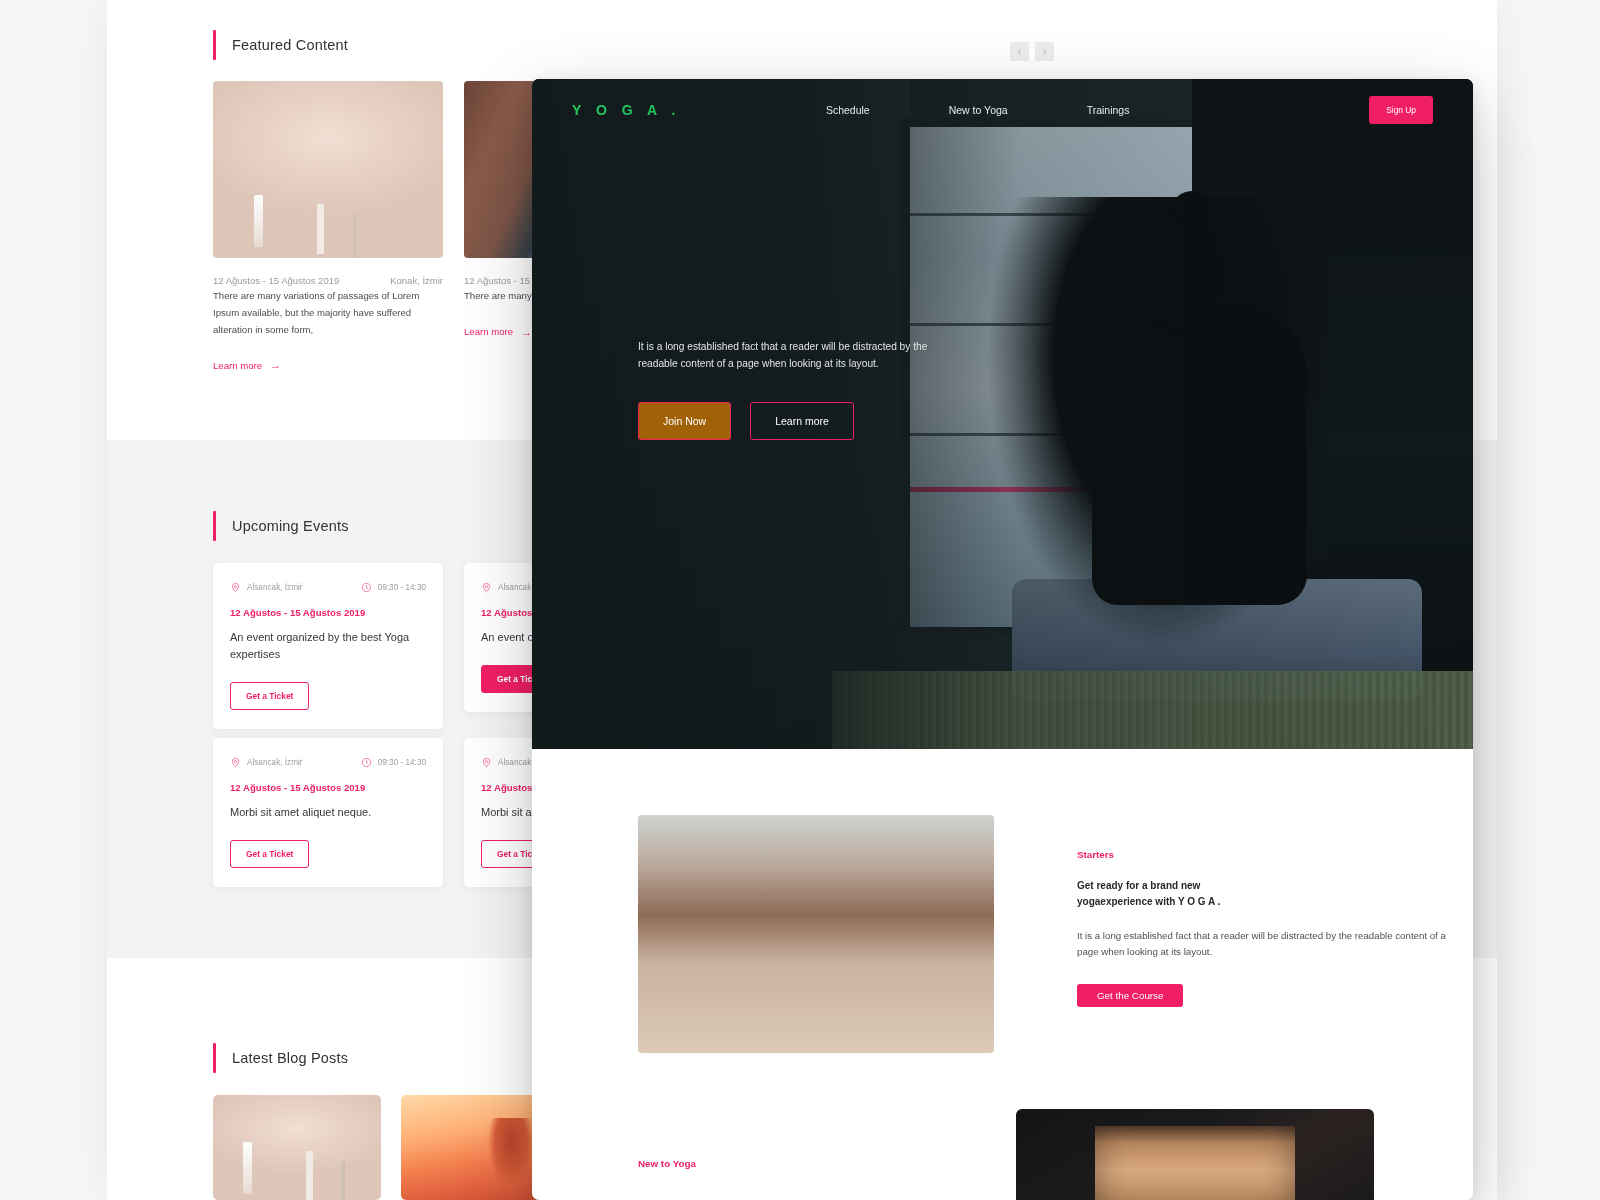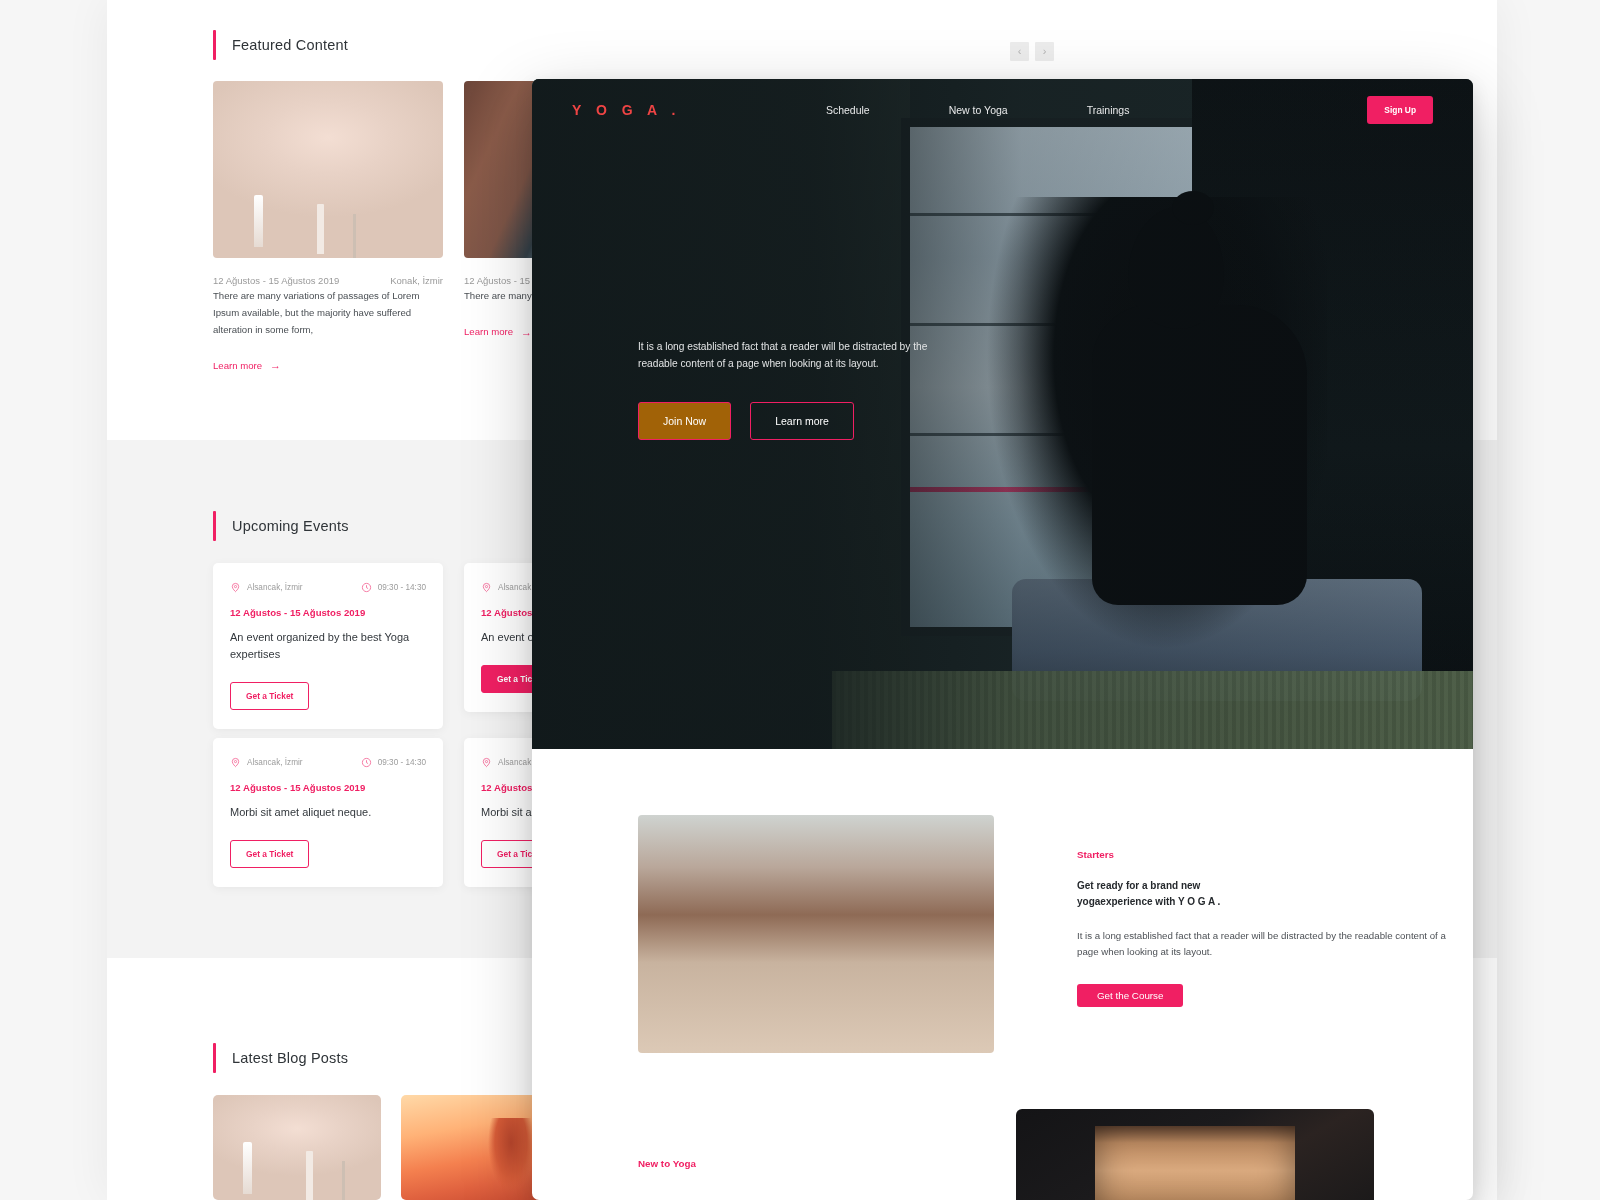--- a/index.html
+++ b/index.html
@@ -120,7 +120,7 @@
 
   .hero-nav { position:absolute; left:0; top:0; width:100%; height:62px;
               display:flex; align-items:center; padding:0 40px; }
-  .logo { font-size:14px; letter-spacing:5.5px; color:#ef4444; font-weight:bold; }
+  .logo { font-size:14px; letter-spacing:5.5px; color:#22c55e; font-weight:bold; }
   .nav-links { display:flex; gap:79px; margin-left:145px; }
   .nav-links a { font-size:10.5px; color:#e8e9ea; text-decoration:none; cursor:pointer; }
   .signup-btn { margin-left:auto; background:#f01f63; color:#fff; border:0;

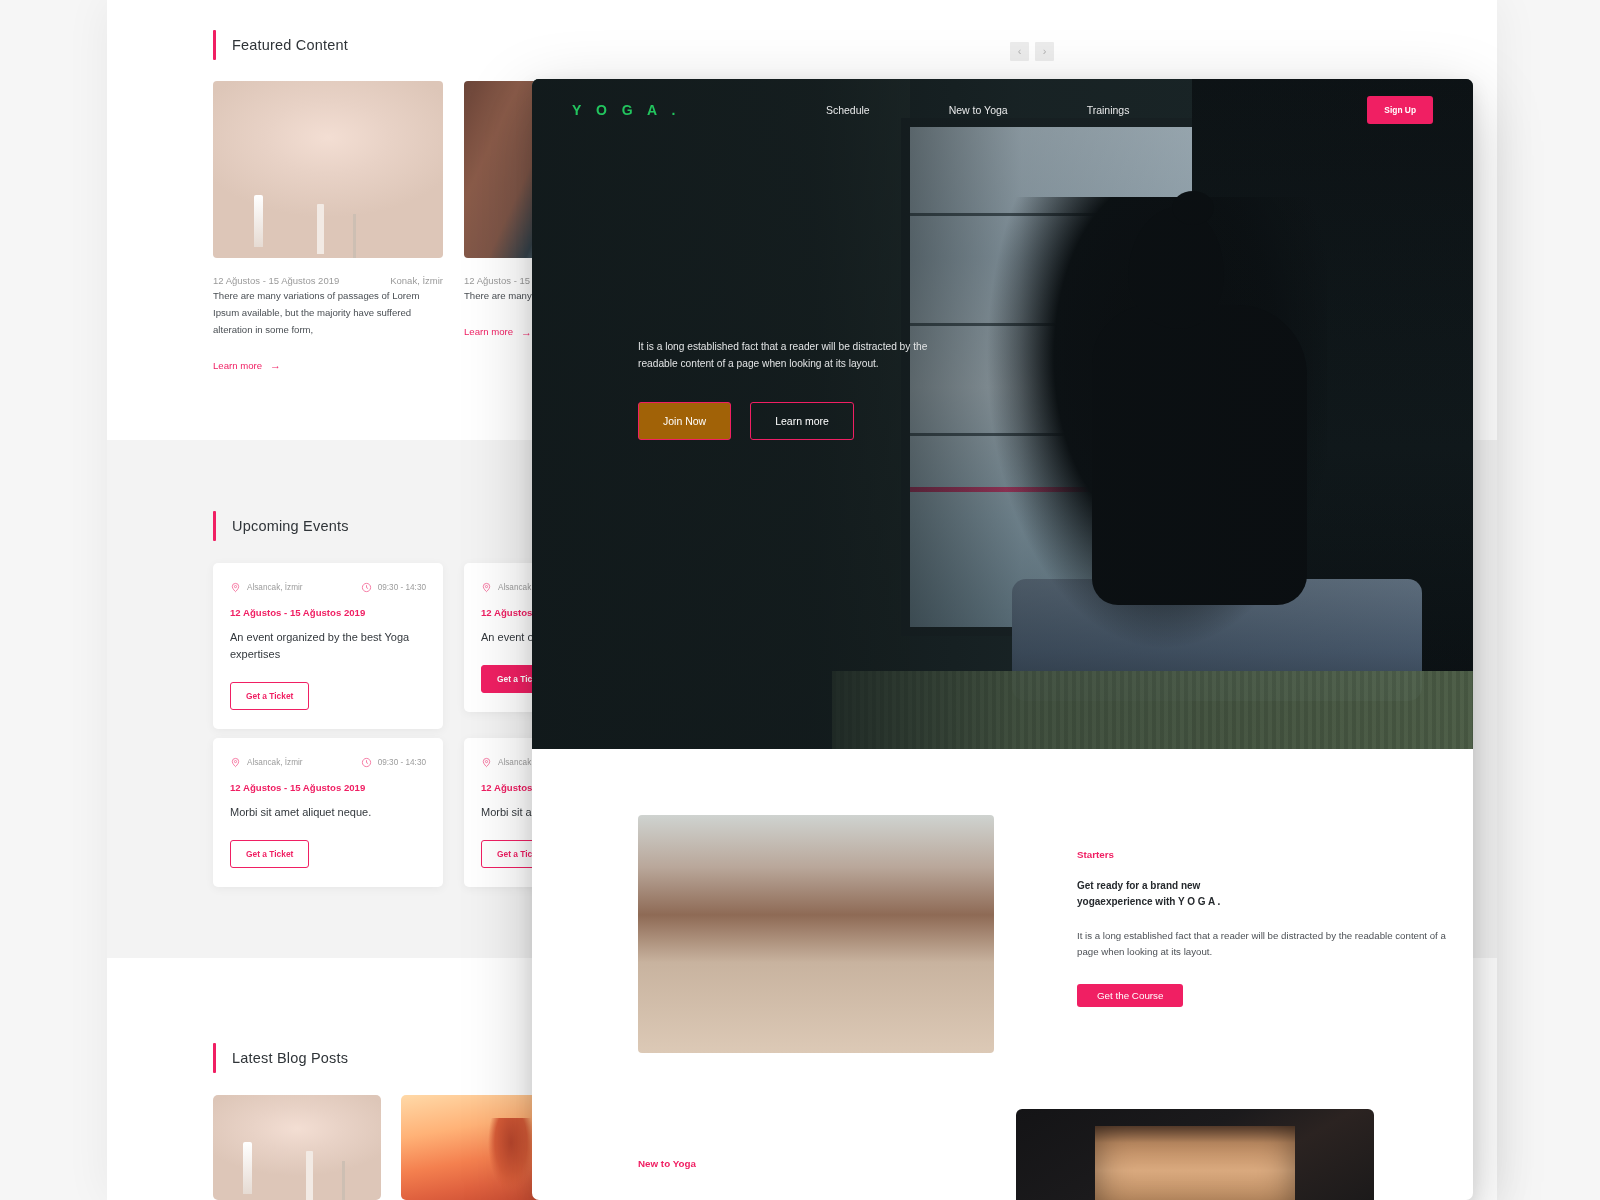--- a/index.html
+++ b/index.html
@@ -124,7 +124,7 @@
   .nav-links { display:flex; gap:79px; margin-left:145px; }
   .nav-links a { font-size:10.5px; color:#e8e9ea; text-decoration:none; cursor:pointer; }
   .signup-btn { margin-left:auto; background:#f01f63; color:#fff; border:0;
-    font-size:8.4px; font-weight:bold; padding:9px 17px; border-radius:3px; cursor:pointer;
+    font-size:8.4px; font-weight:normal; padding:9px 17px; border-radius:3px; cursor:pointer;
     font-family:"Liberation Sans", sans-serif; }
 
   .hero-copy { position:absolute; left:106px; top:238px; width:430px; }

